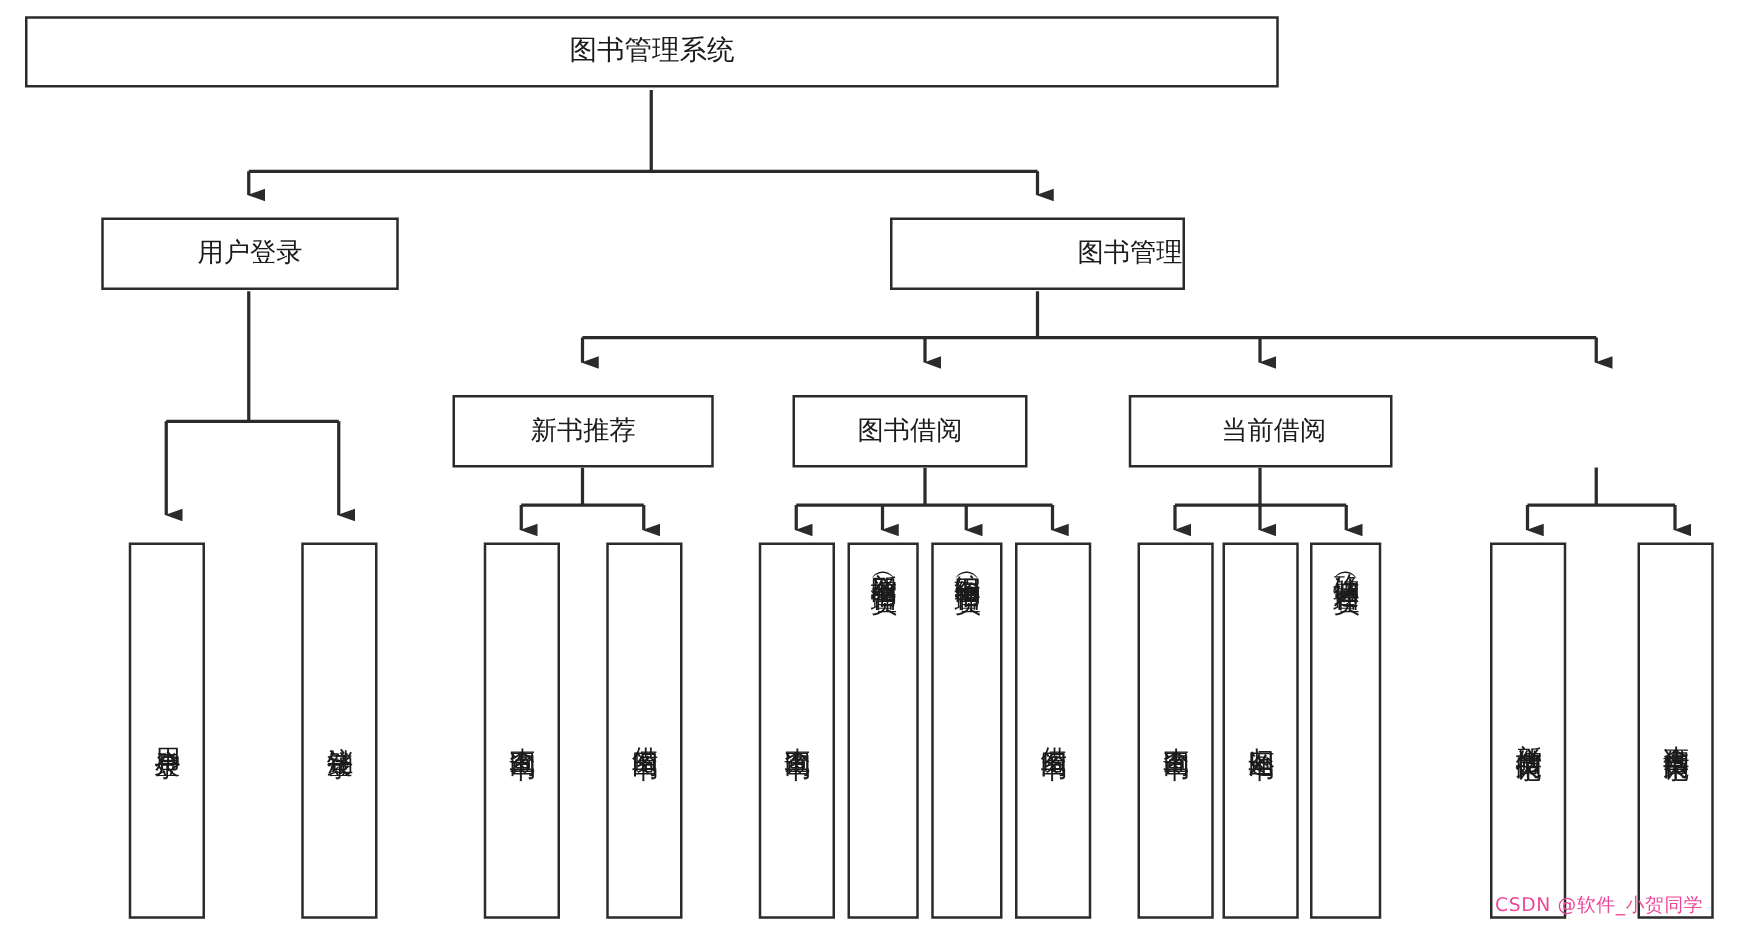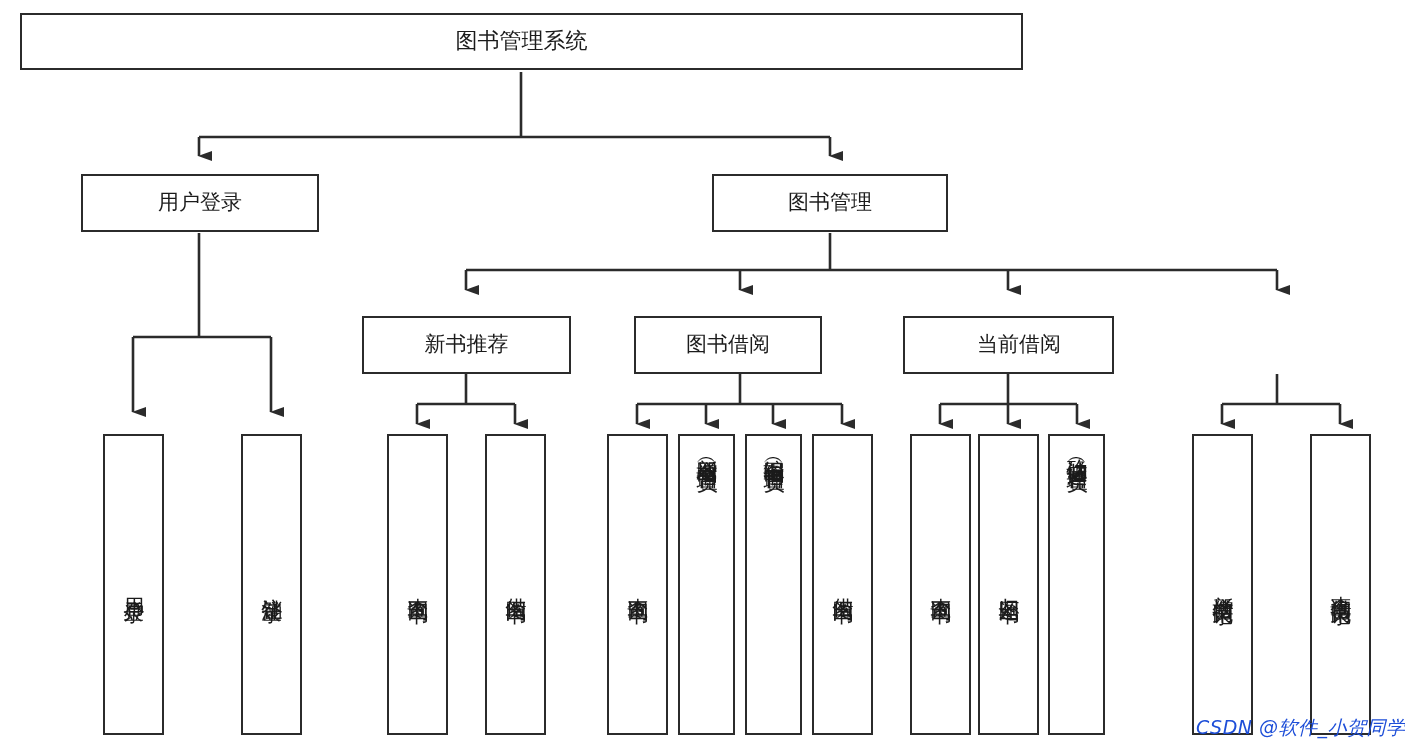--- a/index.html
+++ b/index.html
@@ -135,7 +135,7 @@
   <div class="node horiz" style="left:81px; top:174px; width:238px; height:58px;">
     <span class="label">用户登录</span>
   </div>
-  <div class="node horiz" style="left:712px; top:174px; width:236px; height:58px;">
+  <div class="node horiz" style="left:712px; top:174px; width:236px; height:58px;justify-content:flex-end;">
     <span class="label">图书管理</span>
   </div>
 

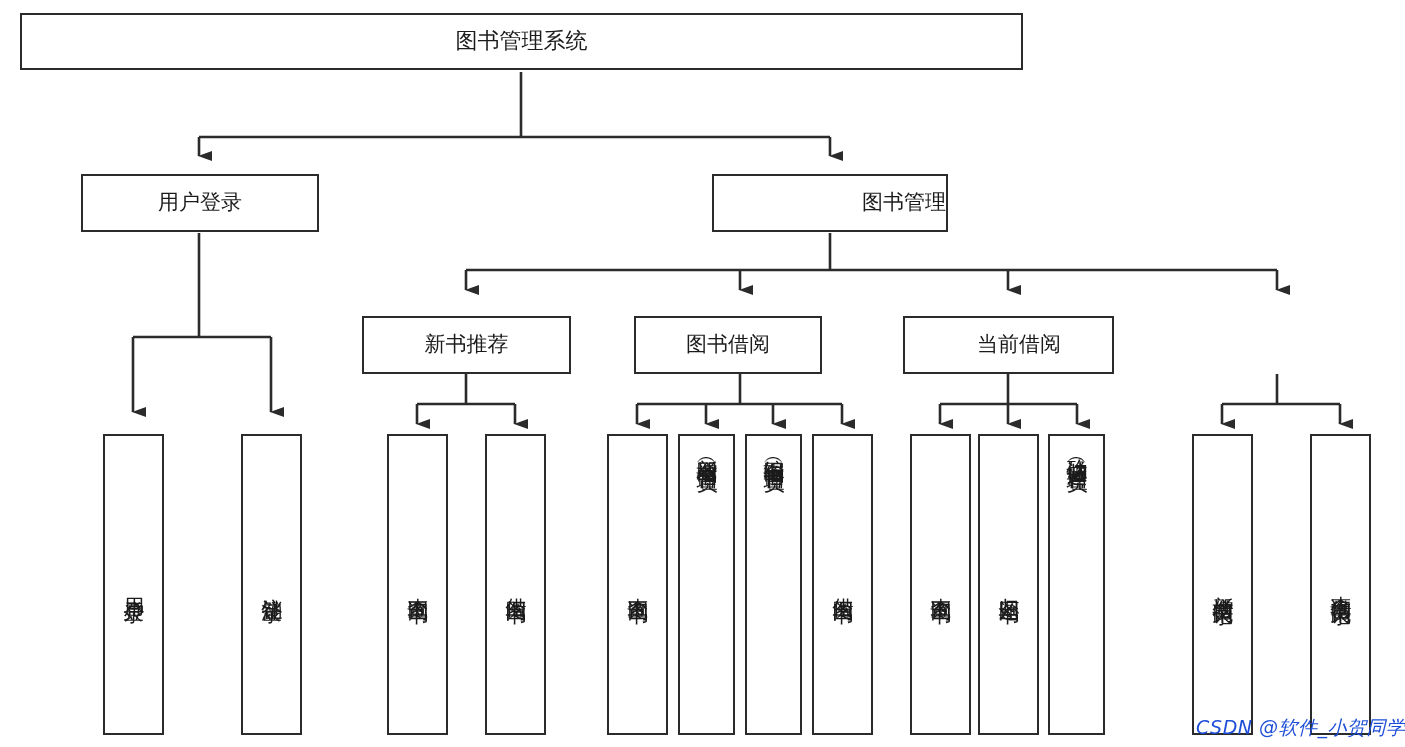--- a/index.html
+++ b/index.html
@@ -66,11 +66,10 @@
   }
   .watermark {
     position: absolute;
-    color: #1d4ed8;
-    font-size: 19px;
+    color: #ec4899;
+    font-size: 15px;
     white-space: nowrap;
     letter-spacing: 0.5px;
-    font-style: italic;
   }
 </style>
 </head>

